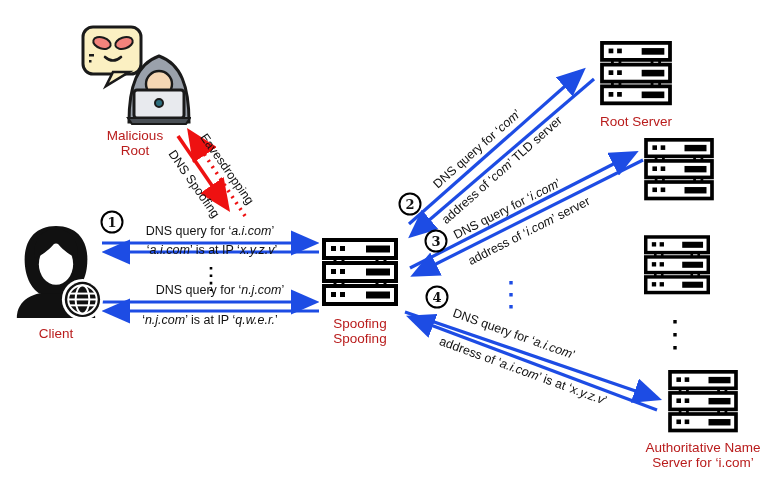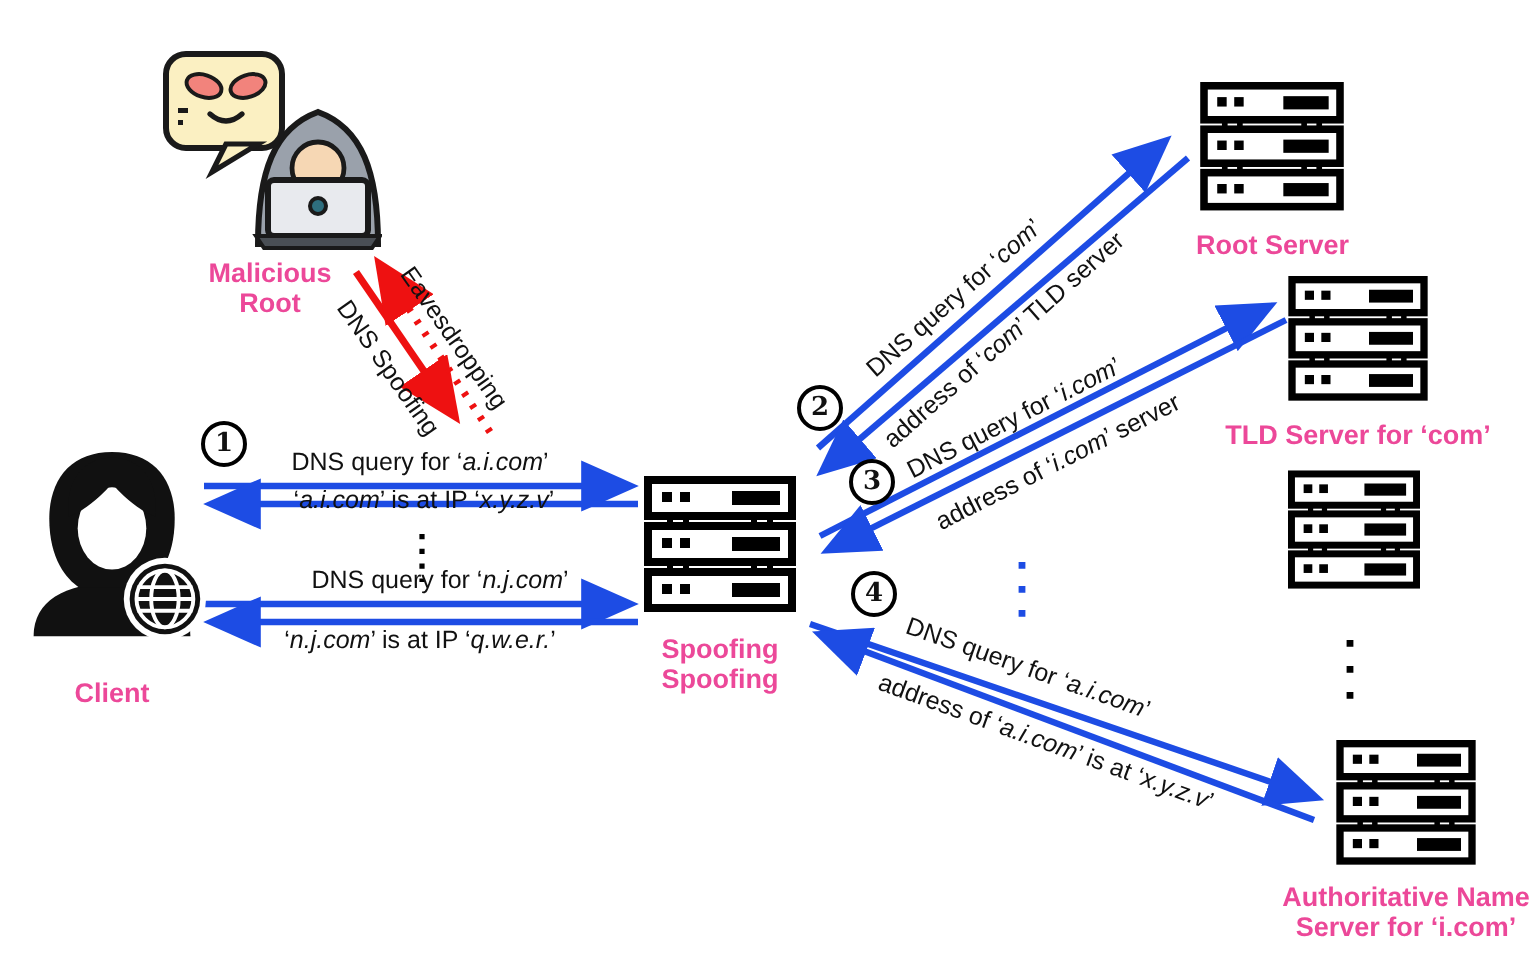--- a/index.html
+++ b/index.html
@@ -8,7 +8,7 @@
   .layer{position:absolute;left:0;top:0;width:768px;height:477px;}
   svg.arrows{z-index:1;}
   .node{position:absolute;z-index:2;text-align:center;}
-  .nlabel{font-weight:bold;font-size:13.5px;line-height:15px;color:#ec4899;white-space:nowrap;}
+  .nlabel{font-weight:normal;font-size:13.5px;line-height:15px;color:#b91c1c;white-space:nowrap;}
   .alabel{position:absolute;z-index:3;font-size:12.5px;white-space:nowrap;
           transform:translate(-50%,-50%) rotate(var(--r,0deg));}
   .alabel i{font-style:italic;}

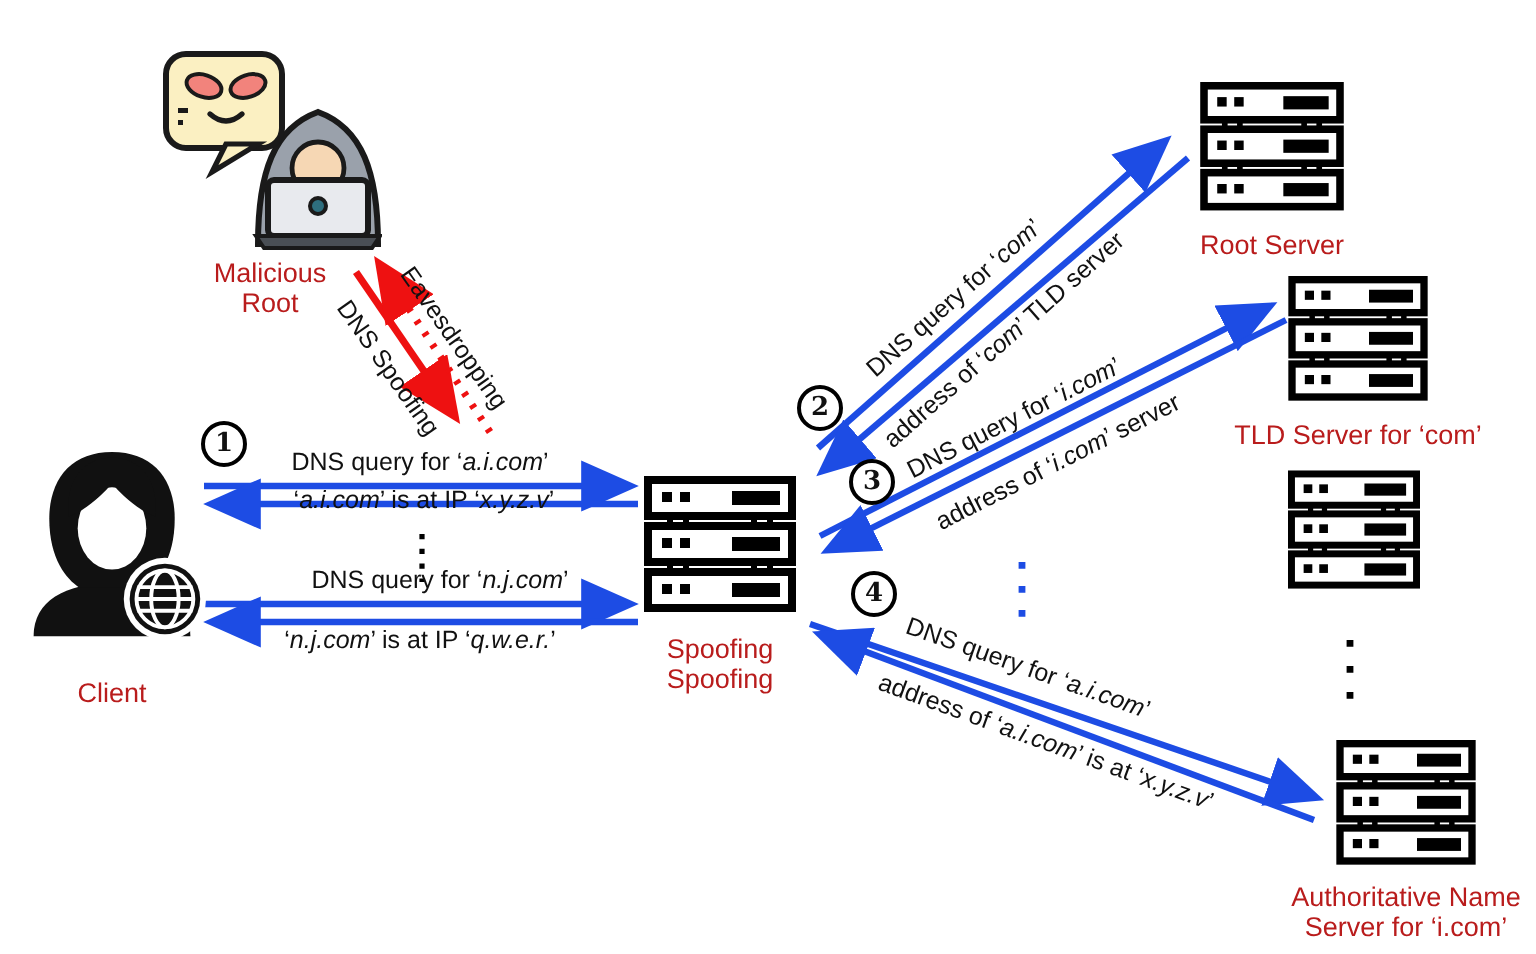--- a/index.html
+++ b/index.html
@@ -174,7 +174,6 @@
         <rect x="44" y="53.5" width="24" height="7"></rect>
     </g>
   </svg>
-  <div class="nlabel" style="margin-top:1px;">TLD Server for ‘com’</div>
 </div>
 
 <div class="node" style="left:643px;top:235px;width:68px;">

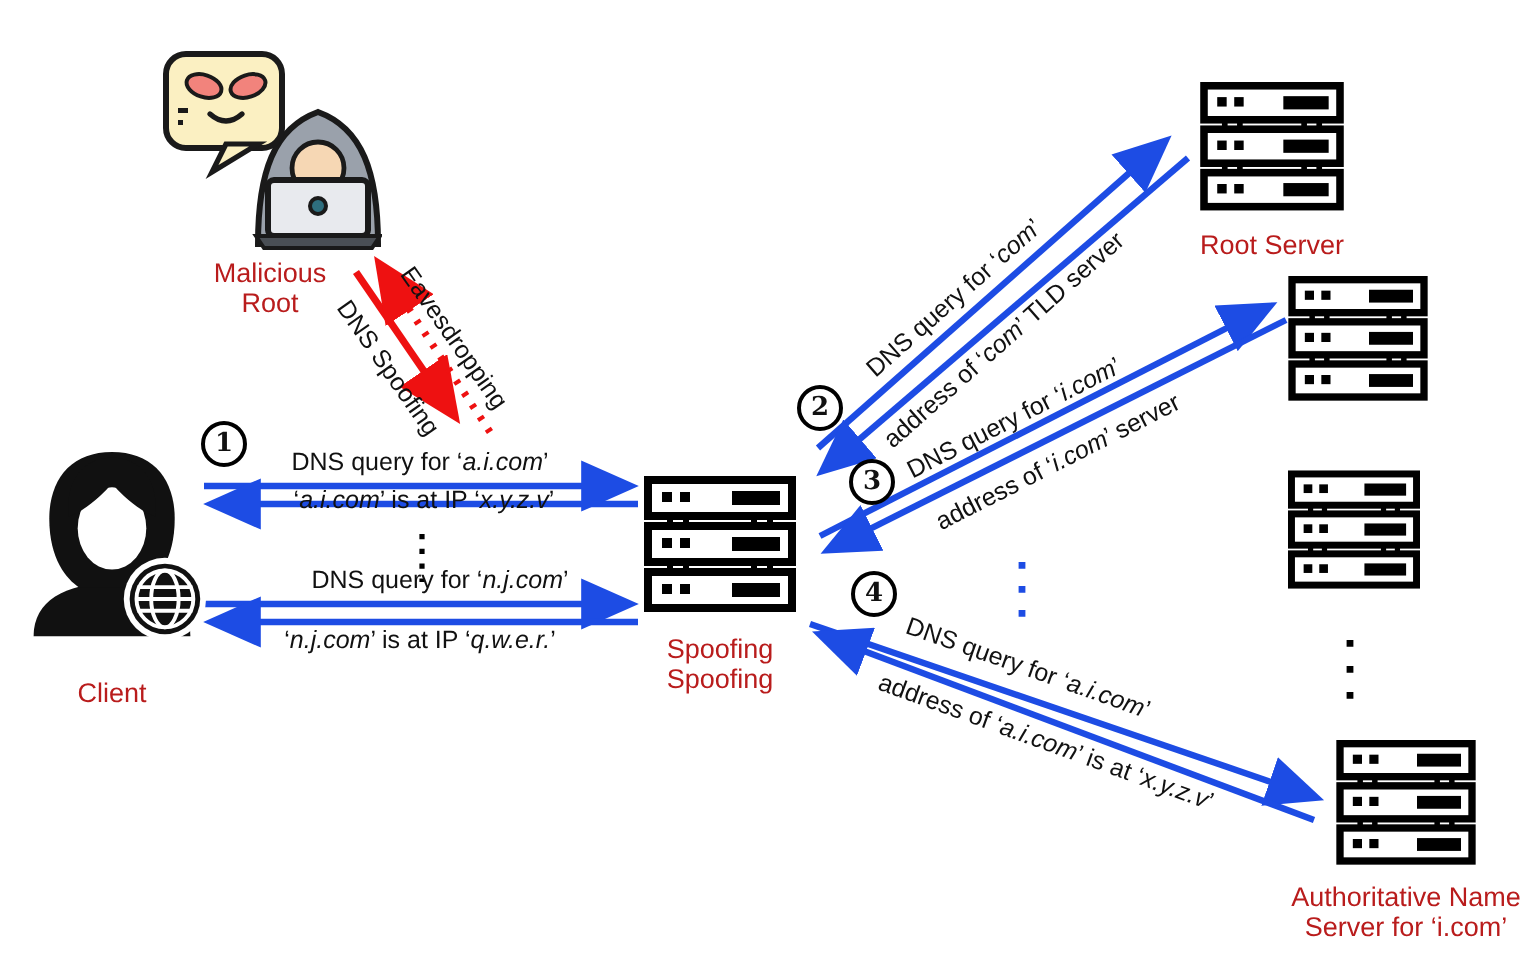--- a/index.html
+++ b/index.html
@@ -93,7 +93,7 @@
     <line x1="60" y1="77" x2="90" y2="77" stroke="#fff" stroke-width="2"></line>
     <line x1="61" y1="83" x2="89" y2="83" stroke="#fff" stroke-width="2"></line>
   </svg>
-  <div class="nlabel" style="margin-top:12px;">Client</div>
+  <div class="nlabel" style="margin-top:0px;">Client</div>
 </div>
 
 <div class="node" style="left:320px;top:238px;width:80px;">

